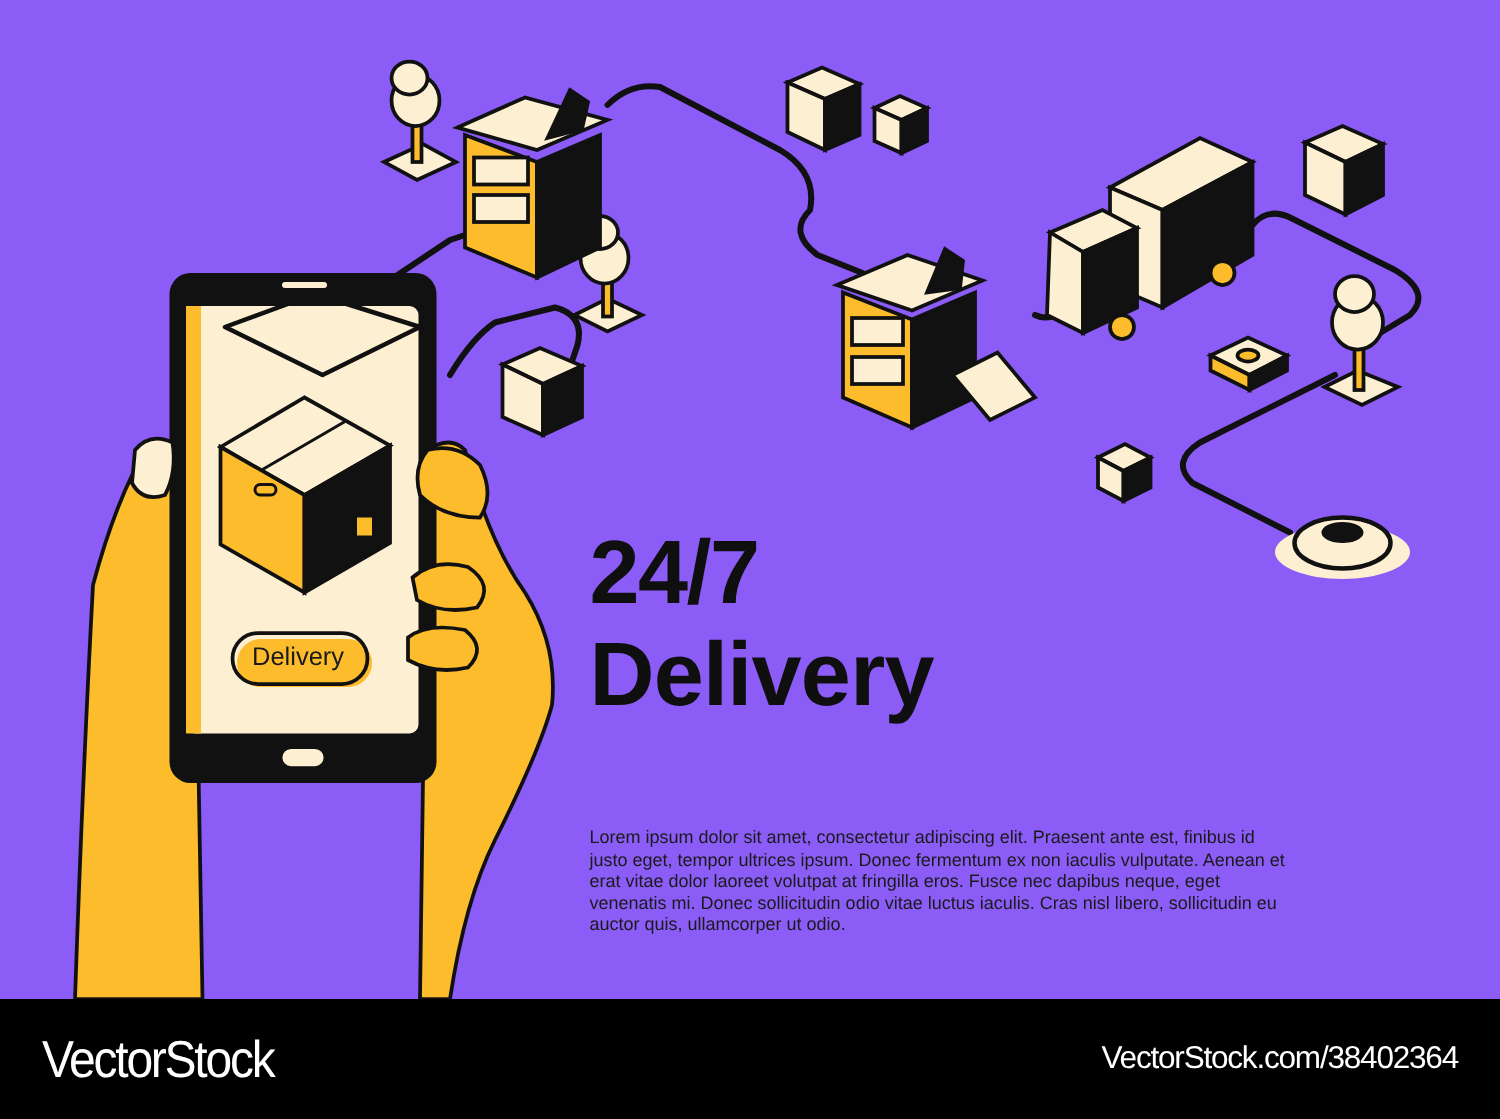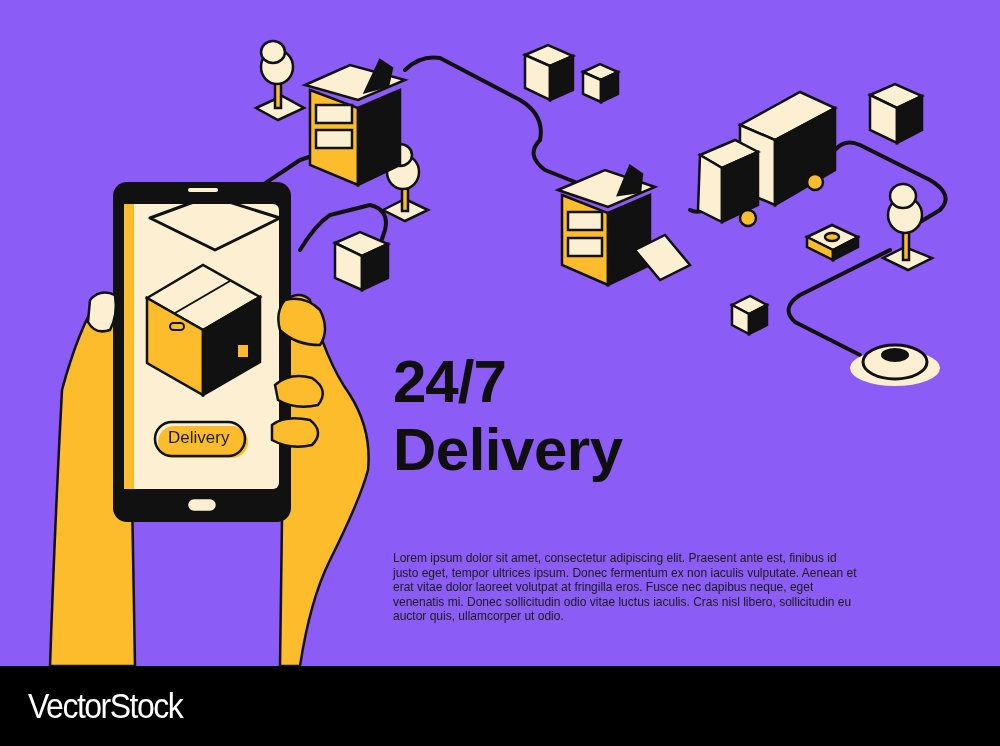--- a/index.html
+++ b/index.html
@@ -182,6 +182,7 @@
 
 <div class="footer">
   <span class="logo">VectorStock</span>
+  <span class="ref">VectorStock.com/38402364</span>
 </div>
 
 </body></html>

